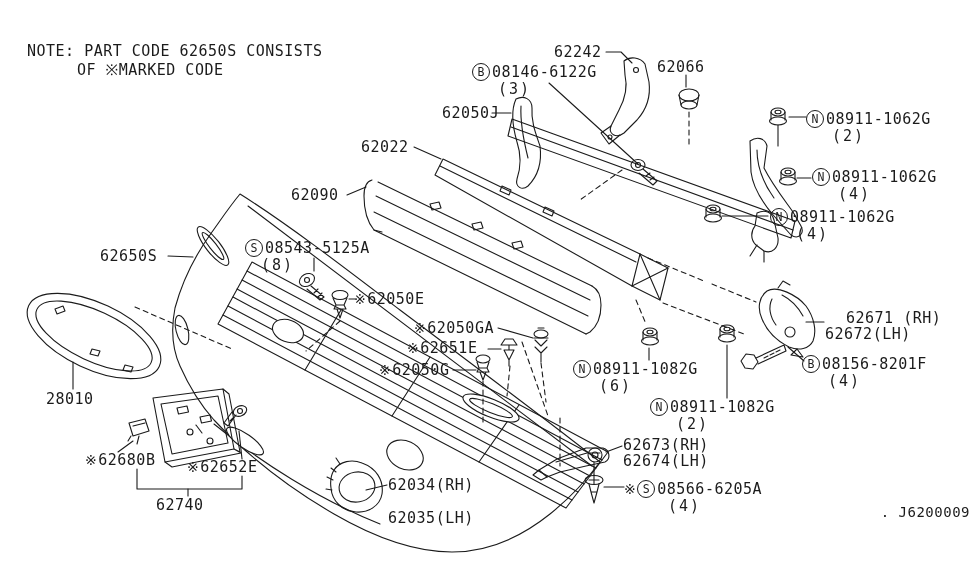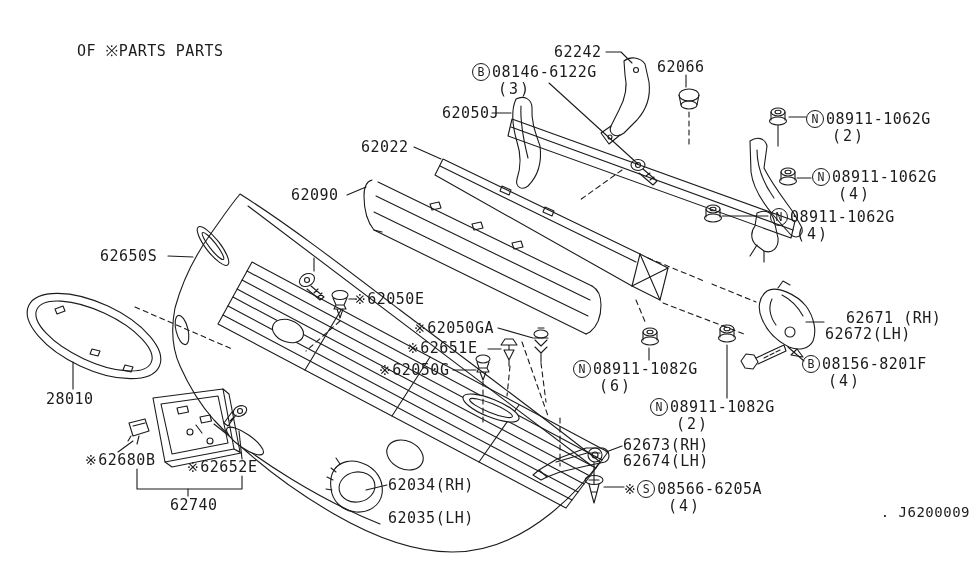--- a/index.html
+++ b/index.html
@@ -256,6 +256,7 @@
 </svg>
 
 <div class="note">
+  <div>NOTE: PART CODE 62650S CONSISTS</div>
   <div class="l2">OF ※PARTS PARTS</div>
 </div>
 

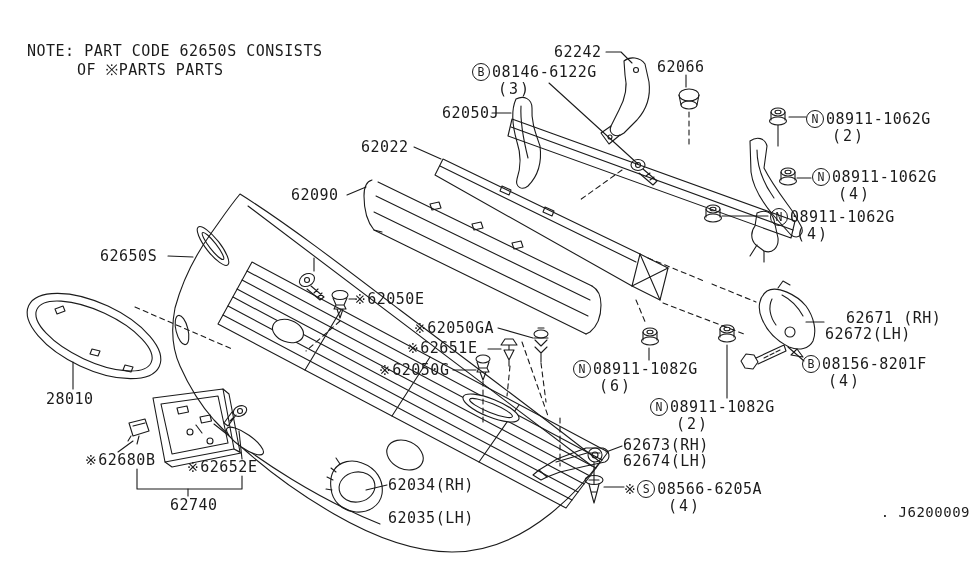--- a/index.html
+++ b/index.html
@@ -257,7 +257,7 @@
 
 <div class="note">
   <div>NOTE: PART CODE 62650S CONSISTS</div>
-  <div class="l2">OF ※PARTS PARTS</div>
+  <div class="l2">OF ※MARKED CODE</div>
 </div>
 
 <div class="lbl" style="left:554px;top:44px"><span>62242</span></div>

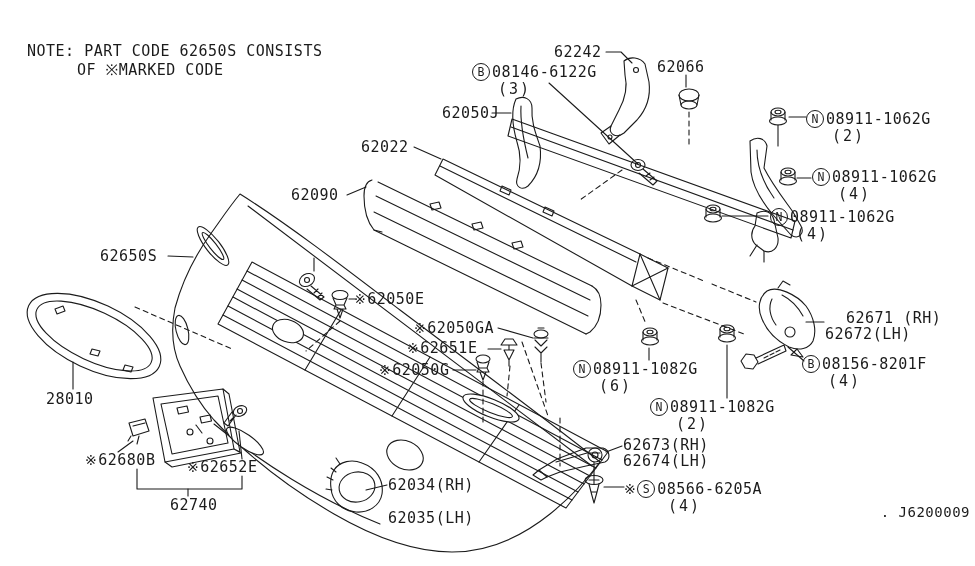--- a/index.html
+++ b/index.html
@@ -278,6 +278,7 @@
 
 <div class="lbl" style="left:770px;top:208px"><span class="circ">N</span><span>08911-1062G</span><span class="qty">(4)</span></div>
 
+<div class="lbl" style="left:245px;top:239px"><span class="circ">S</span><span>08543-5125A</span><span class="qty sm">(8)</span></div>
 
 <div class="lbl" style="left:100px;top:248px"><span>62650S</span></div>
 

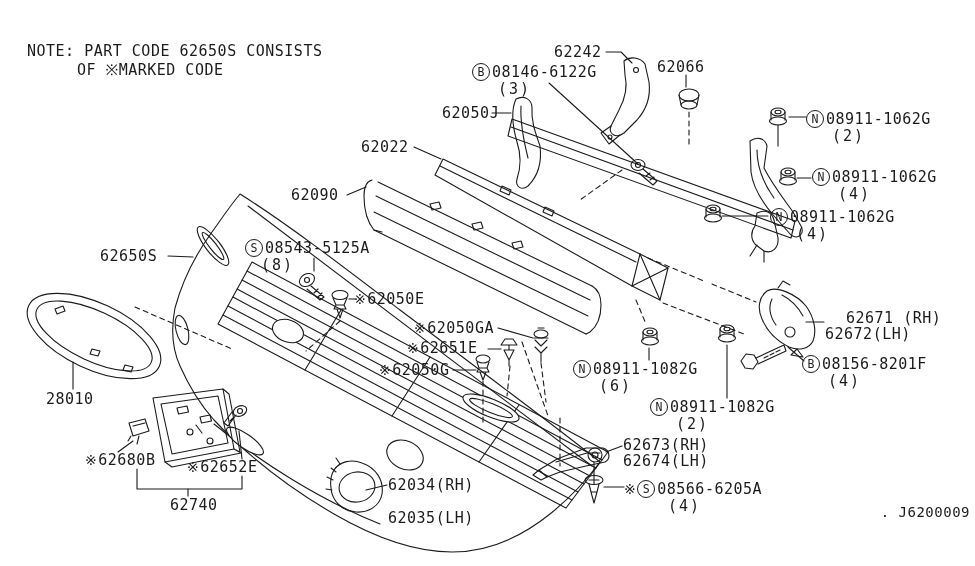--- a/index.html
+++ b/index.html
@@ -305,7 +305,7 @@
 
 <div class="lbl" style="left:187px;top:459px"><span class="pre">※</span><span>62652E</span></div>
 
-<div class="lbl" style="left:170px;top:497px"><span>62740</span></div>
+<div class="lbl" style="left:156px;top:497px"><span>62740</span></div>
 
 <div class="lbl" style="left:388px;top:477px"><span>62034(RH)</span></div>
 <div class="lbl" style="left:388px;top:510px"><span>62035(LH)</span></div>

